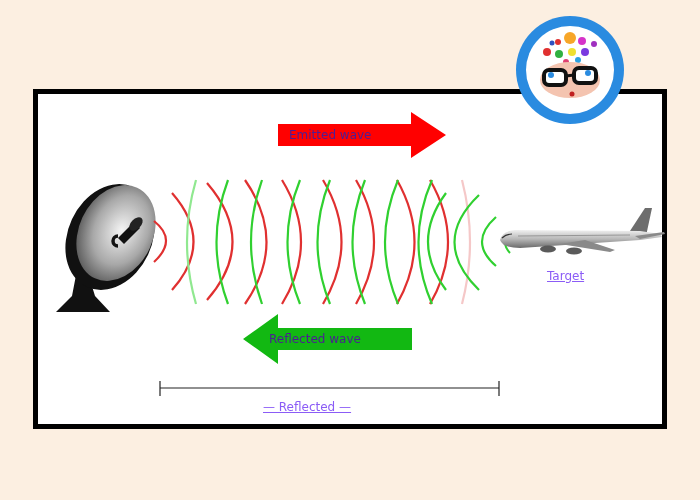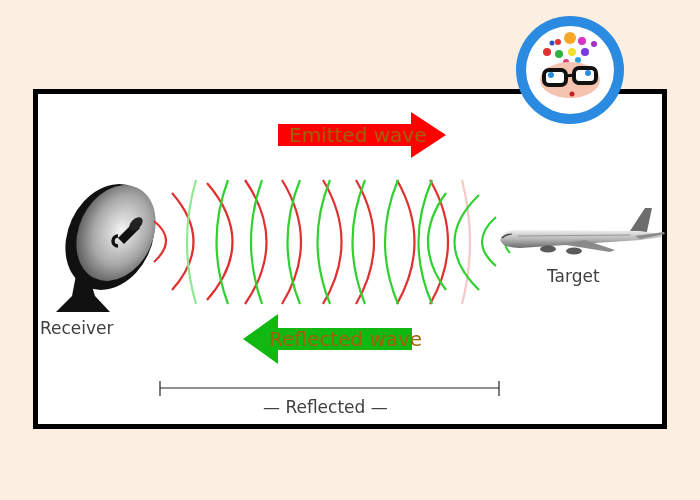--- a/index.html
+++ b/index.html
@@ -51,8 +51,8 @@
     }
     .arrow-text {
       position: absolute;
-      font-size: 20px;
-      color: #a16207;
+      font-size: 12px;
+      color: #4c1d95;
       white-space: nowrap;
       line-height: 20px;
     }

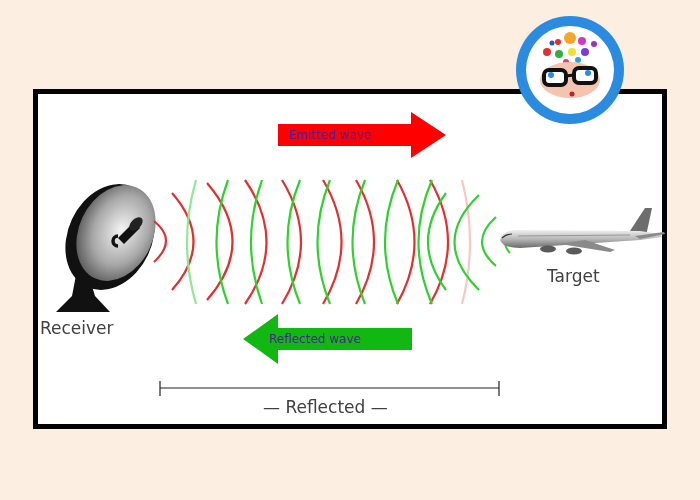--- a/index.html
+++ b/index.html
@@ -32,10 +32,11 @@
     }
     .label {
       position: absolute;
-      color: #404040;
-      font-size: 17px;
+      color: #8b5cf6;
+      font-size: 12px;
       line-height: 20px;
       white-space: nowrap;
+      text-decoration: underline;
     }
     .tx-label {
       left: 40px;

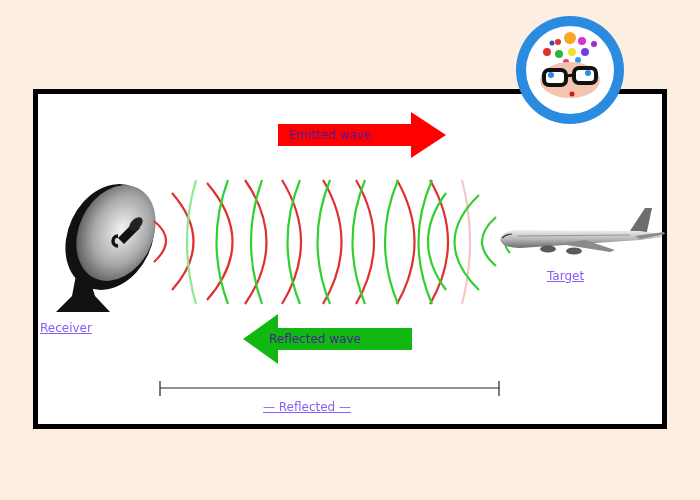--- a/index.html
+++ b/index.html
@@ -200,7 +200,6 @@
 <div class="arrow-text reflected-text">Reflected wave</div>
 
 <div class="label tx-label">
-  <div>Receiver</div>
 </div>
 
 <div class="label target-label">Target</div>

